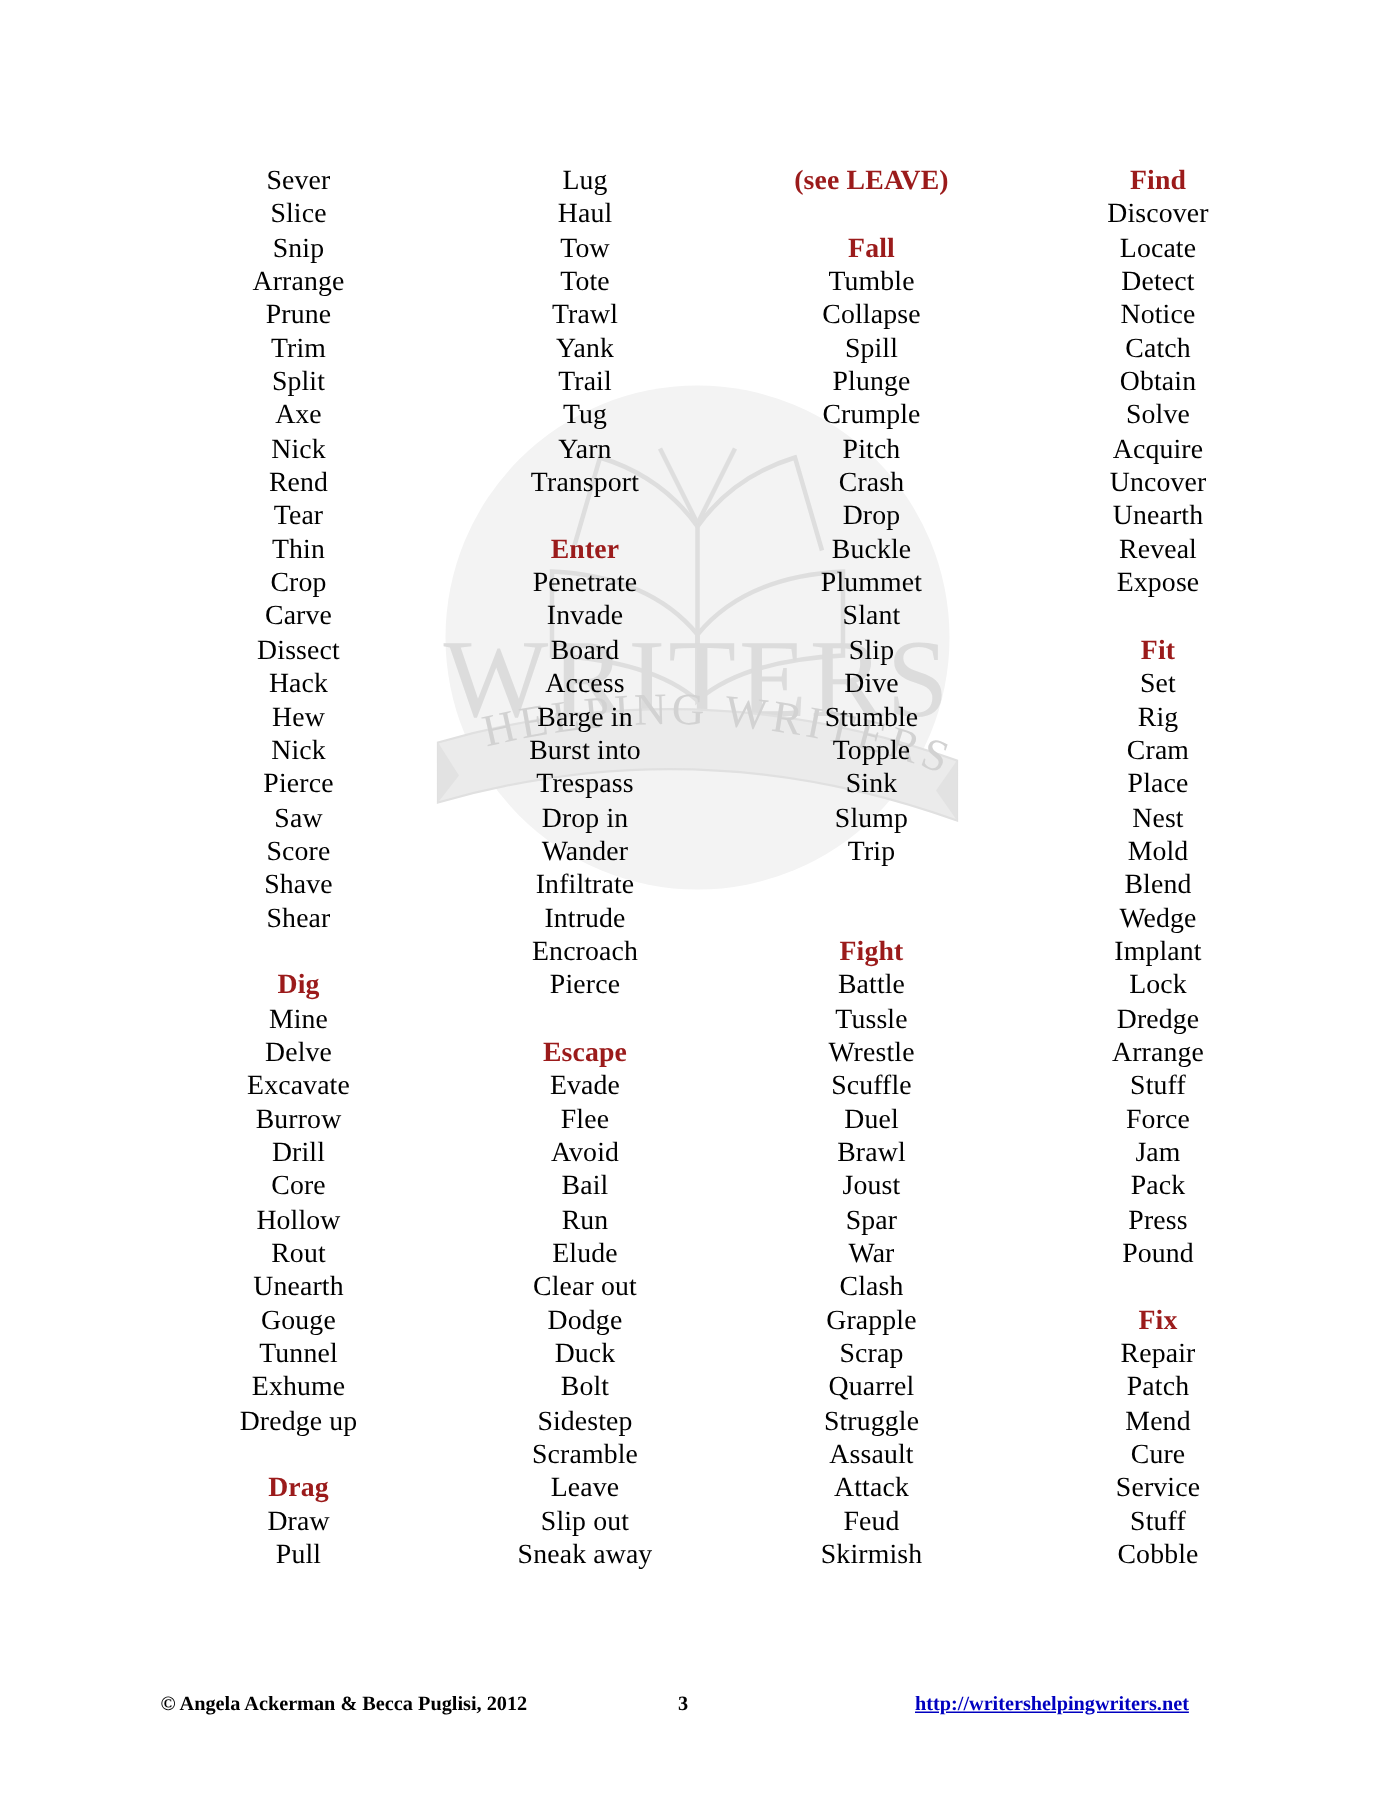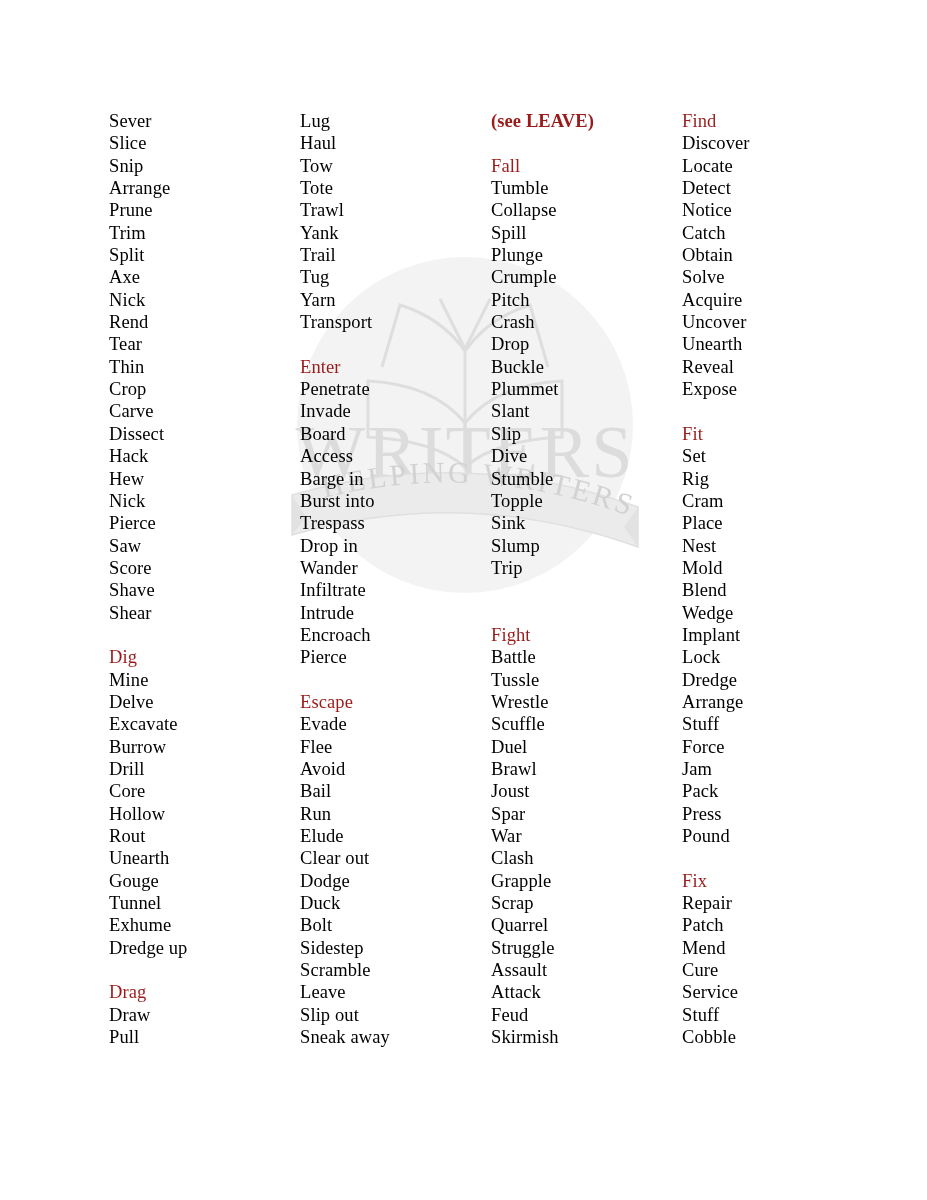--- a/index.html
+++ b/index.html
@@ -40,6 +40,7 @@
     width: 927px;
     height: 1100px;
     z-index: 2;
+    text-align: center;
   }
   .col {
     position: absolute;

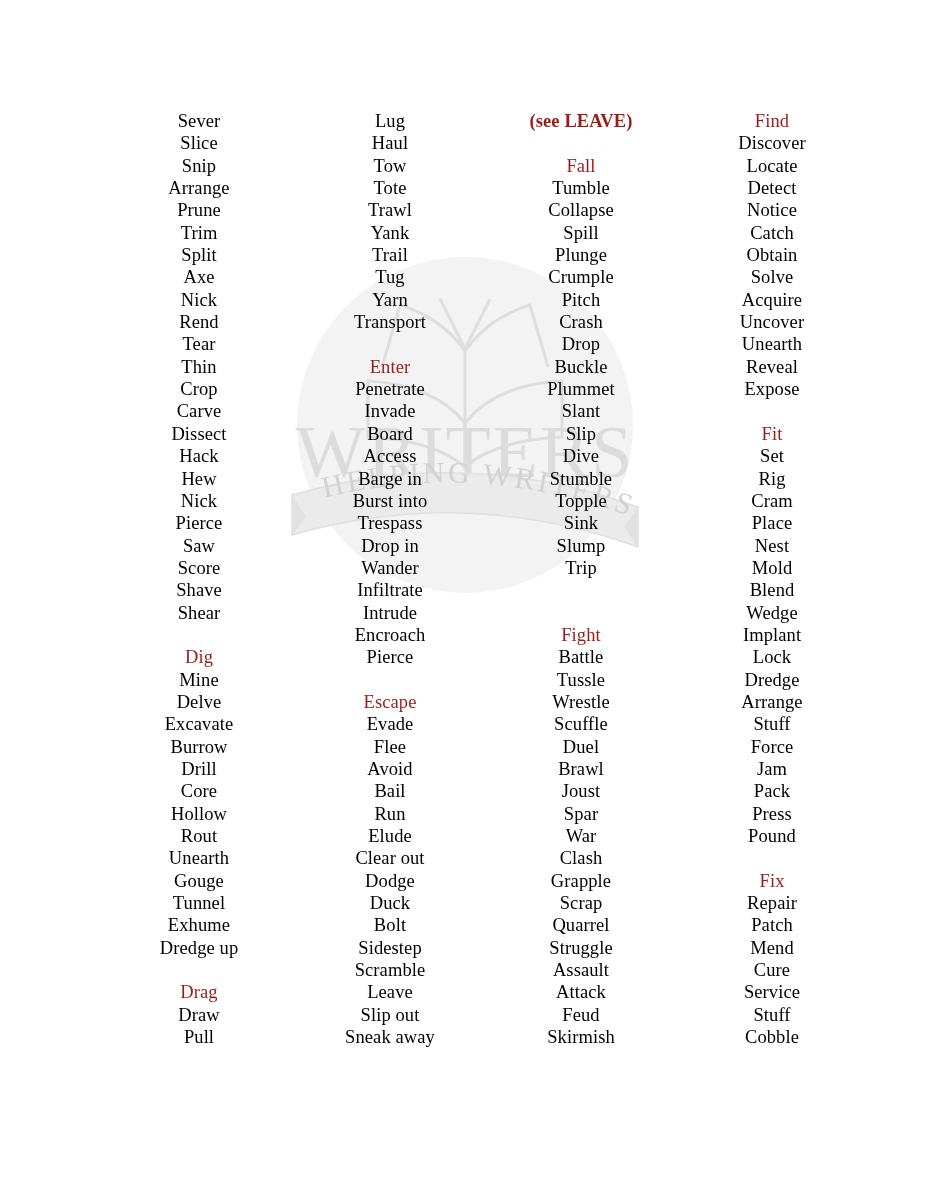--- a/index.html
+++ b/index.html
@@ -60,7 +60,7 @@
     letter-spacing: 0.1px;
   }
   .entry.heading {
-    font-weight: normal;
+    font-weight: bold;
     color: #9b1b1b;
   }
   .entry.crossref {

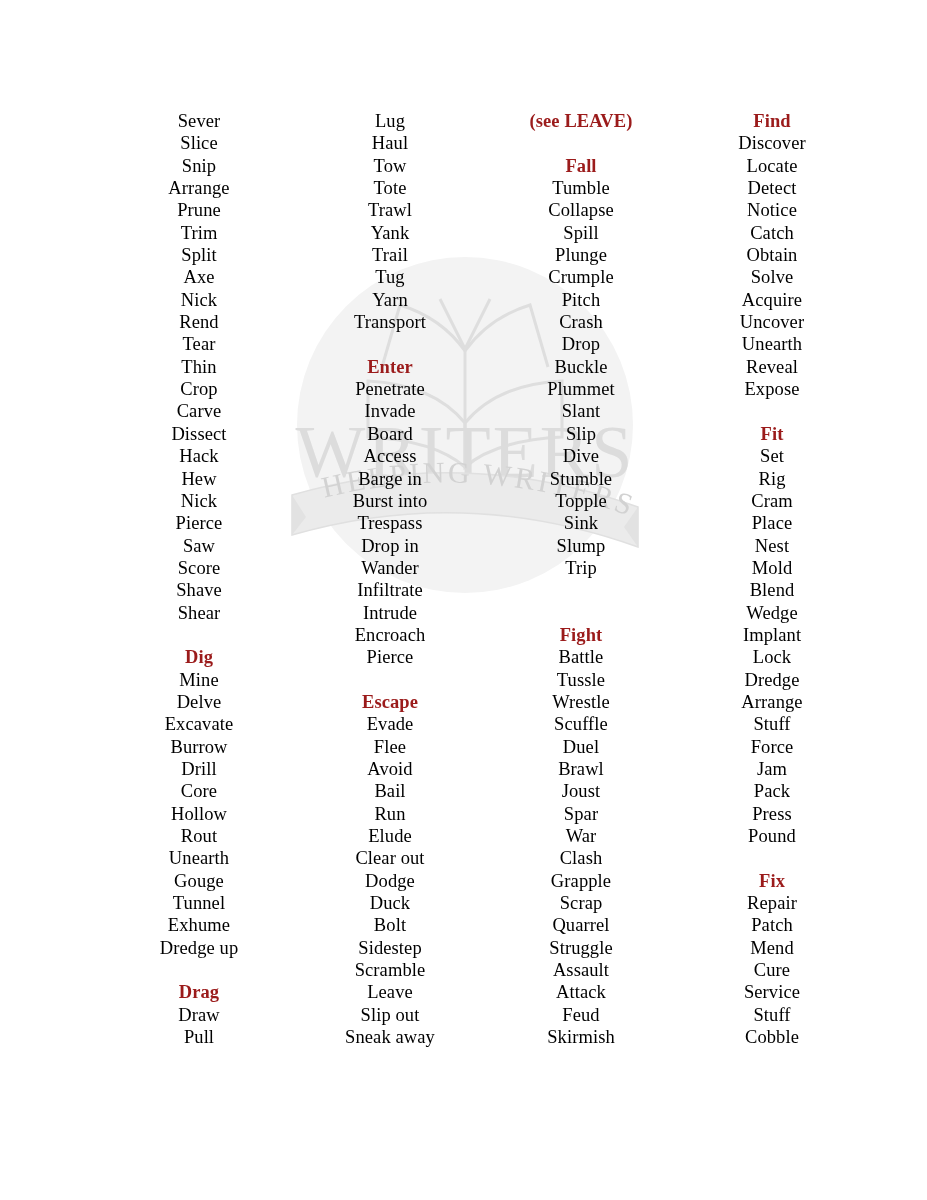--- a/index.html
+++ b/index.html
@@ -320,6 +320,11 @@
       </div>
   </div>
 
+  <div class="footer">
+    <span class="footer-copyright">© Angela Ackerman &amp; Becca Puglisi, 2012</span>
+    <span class="footer-pagenum">3</span>
+    <a class="footer-link" href="#">http://writershelpingwriters.net</a>
+  </div>
 
 </div>
 

